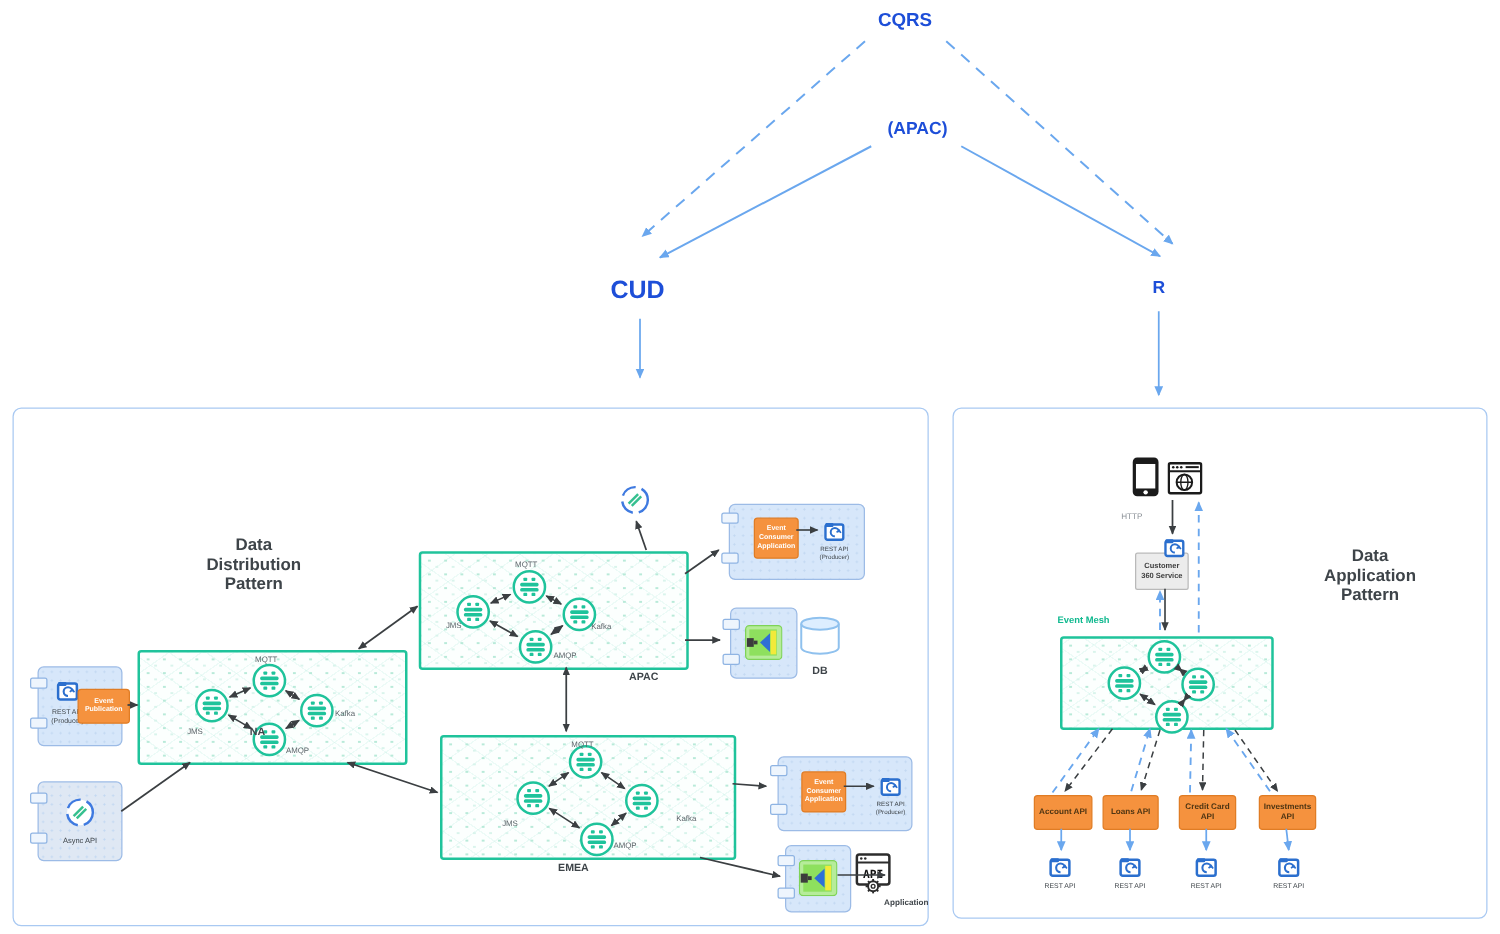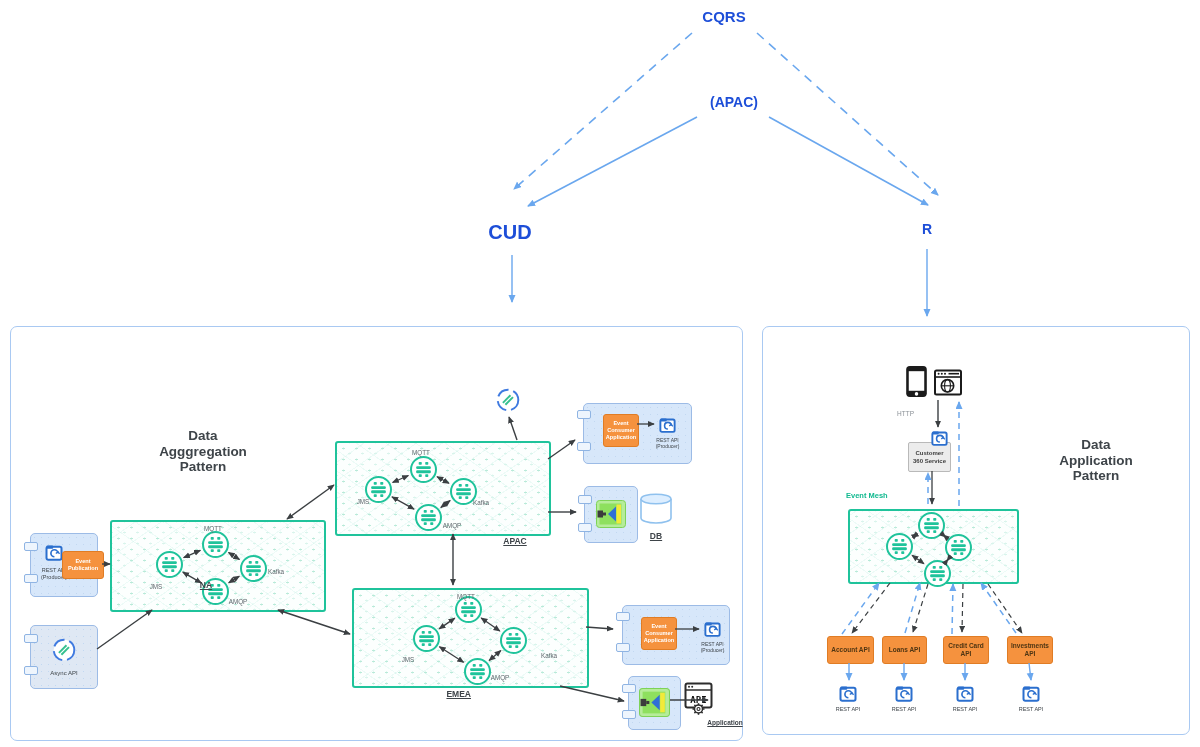--- a/index.html
+++ b/index.html
@@ -127,7 +127,7 @@
   <div class="panel" style="left:10px;top:326px;width:731px;height:413px;"></div>
   <div class="panel-title" style="left:143px;top:428px;width:120px;">
     <span>Data</span>
-    <span>Agggregation</span>
+    <span>Distribution</span>
     <span>Pattern</span>
   </div>
 

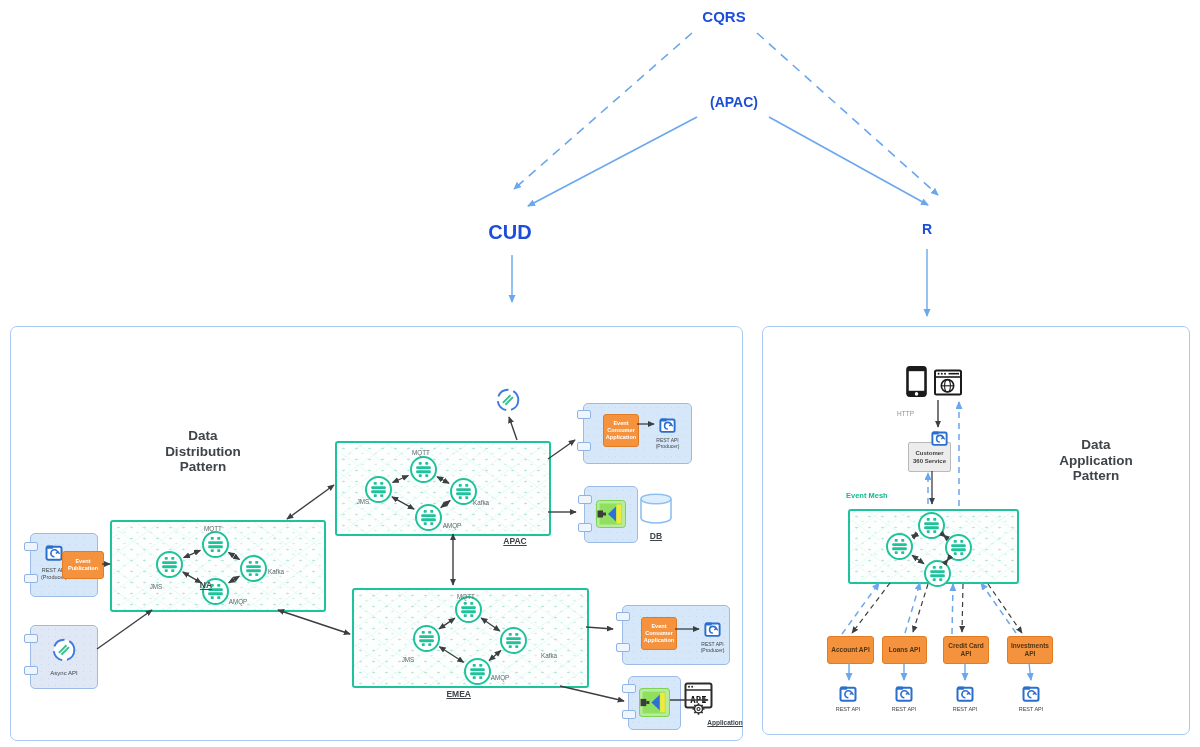--- a/index.html
+++ b/index.html
@@ -29,7 +29,7 @@
 
   .tiny{position:absolute;font-size:5.5px;color:#3e4449;text-align:center;line-height:1.25;}
   .tiny span{display:block;}
-  .region-label{position:absolute;font-size:8.5px;font-weight:bold;color:#3e4449;text-align:center;z-index:4;text-decoration:underline;}
+  .region-label{position:absolute;font-size:8.5px;font-weight:bold;color:#3e4449;text-align:center;z-index:4;}
   .proto{position:absolute;font-size:6.3px;color:#5d666b;transform:translate(-50%,-50%);z-index:4;white-space:nowrap;}
 
   .mesh{position:absolute;border:2px solid #1fc39b;border-radius:3px;background-color:#fcfffe;z-index:1;

